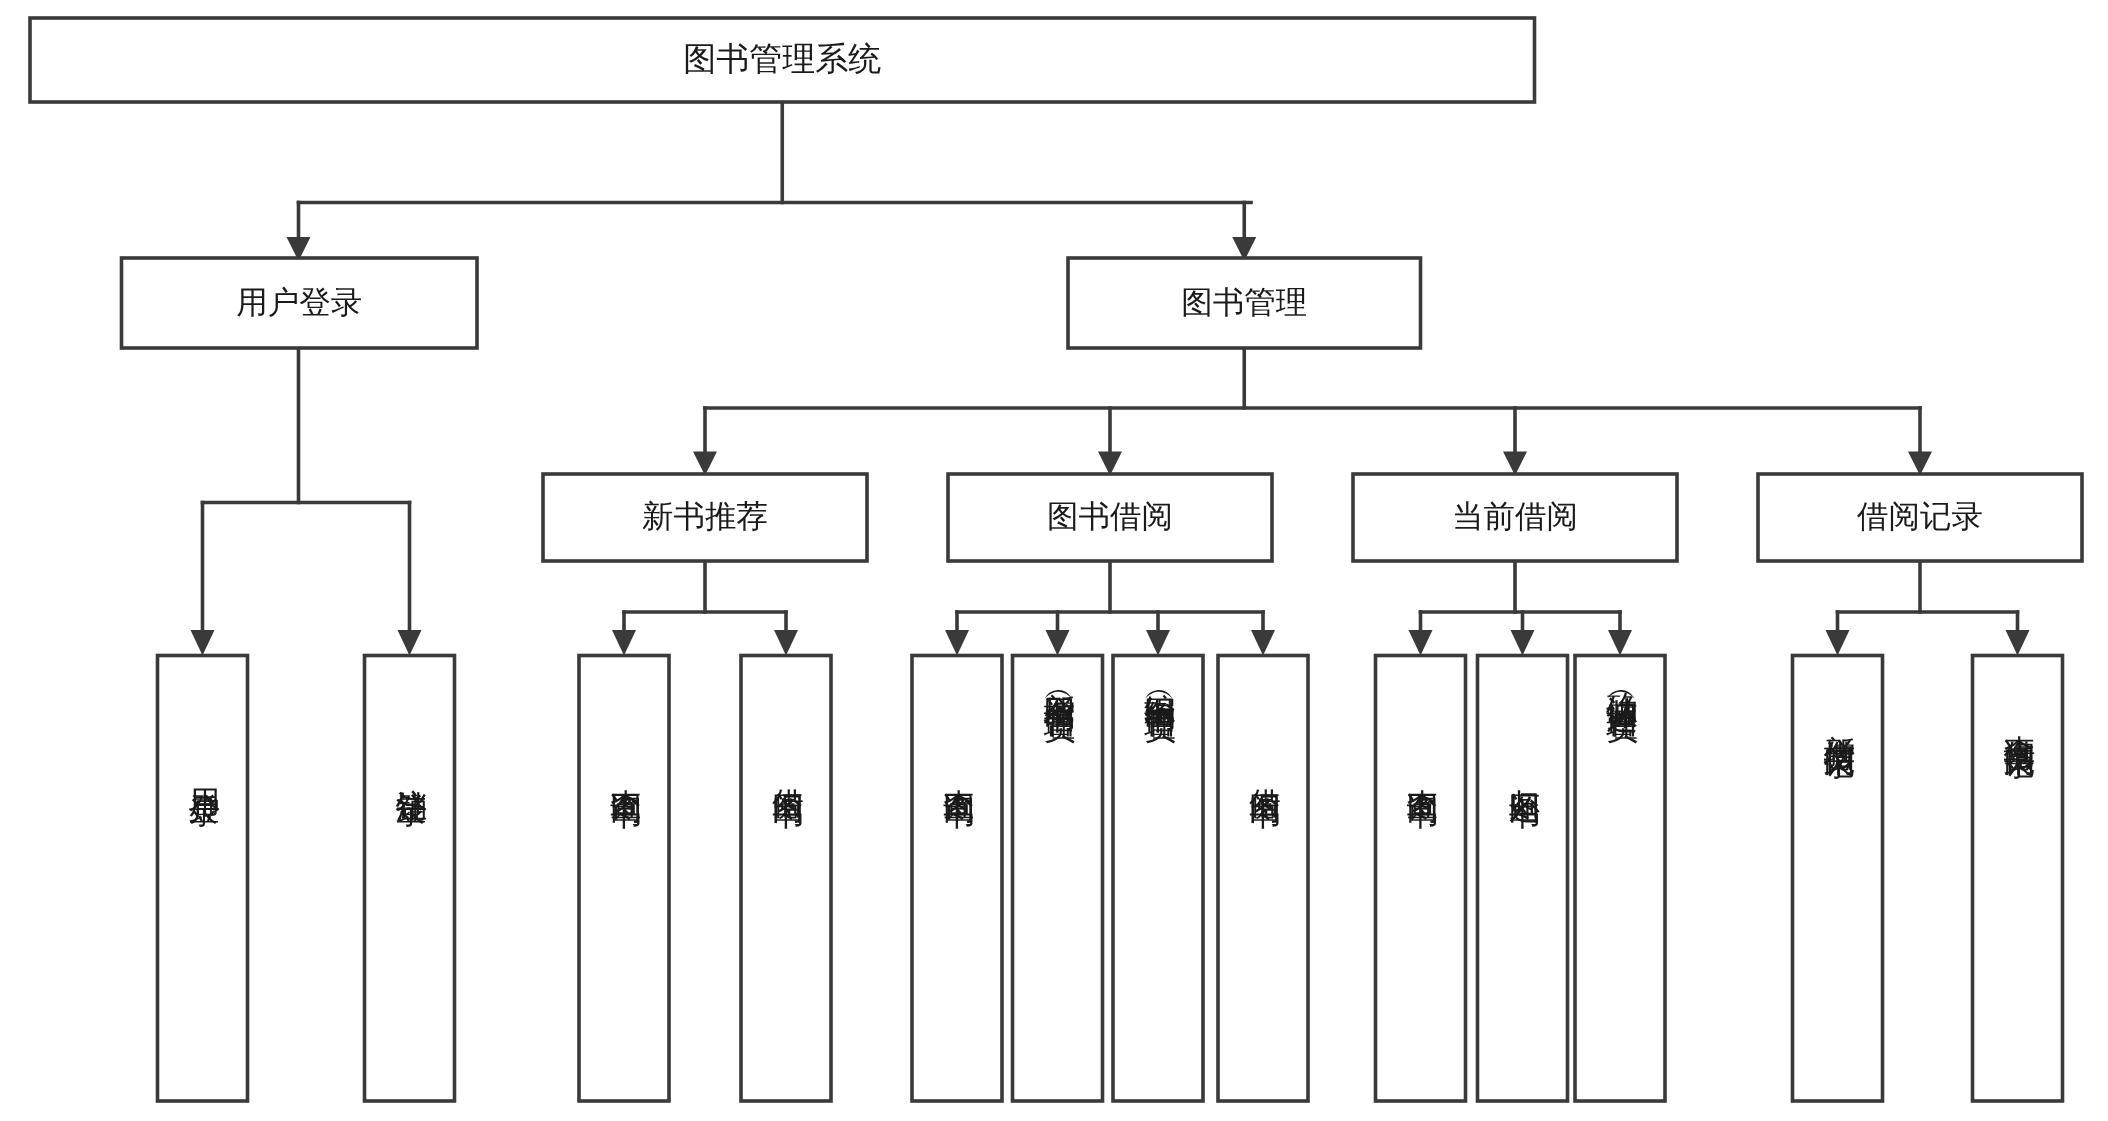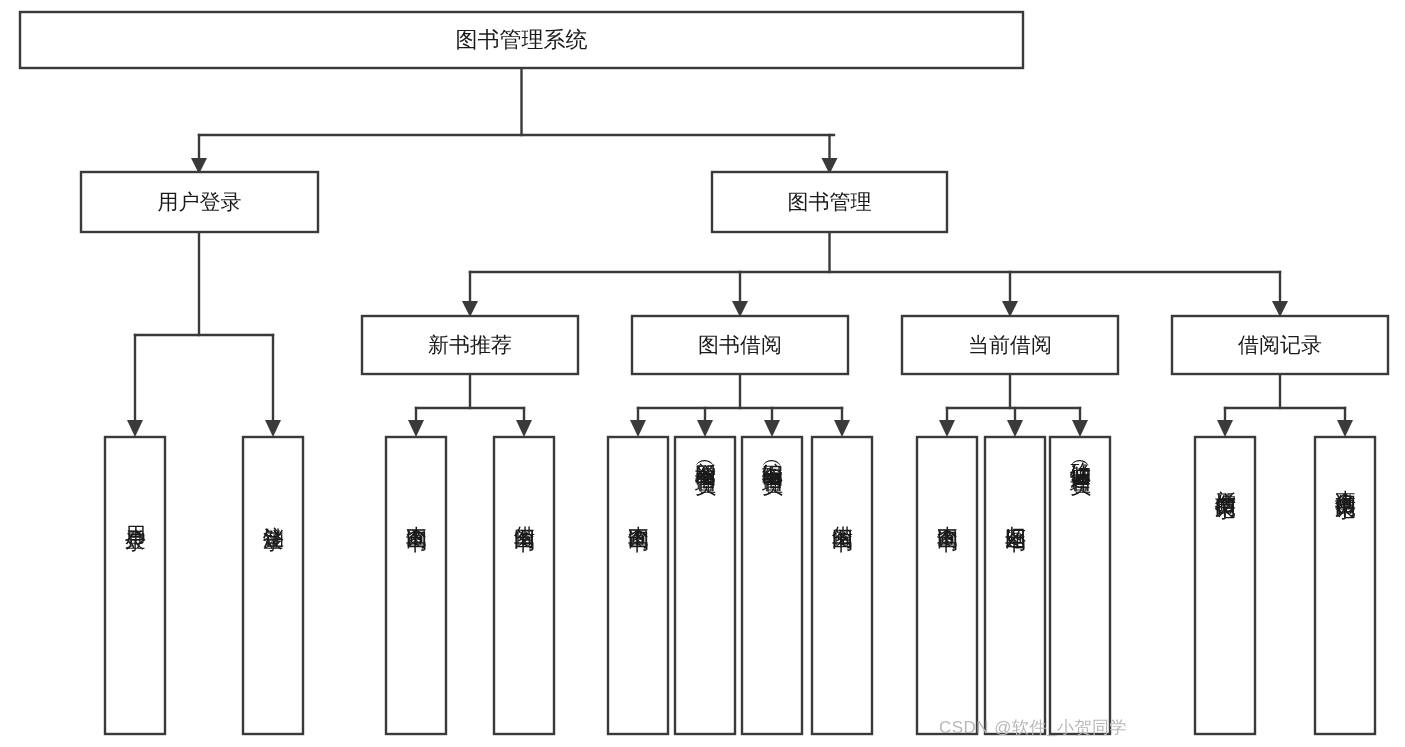--- a/index.html
+++ b/index.html
@@ -245,7 +245,6 @@
     <span class="leaf-label" style="margin-top:36px;">查询借阅记录</span>
   </div>
 
-  <div class="watermark">CSDN @软件_小贺同学</div>
 </div>
 
 </body></html>

